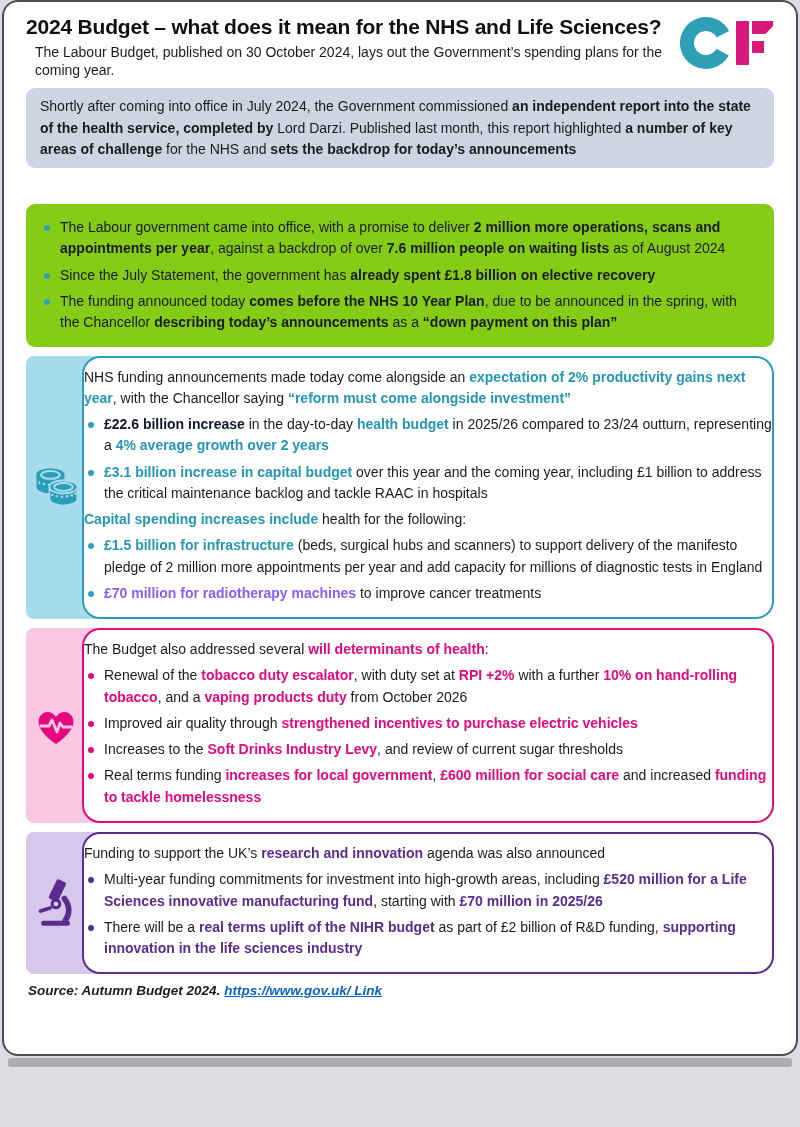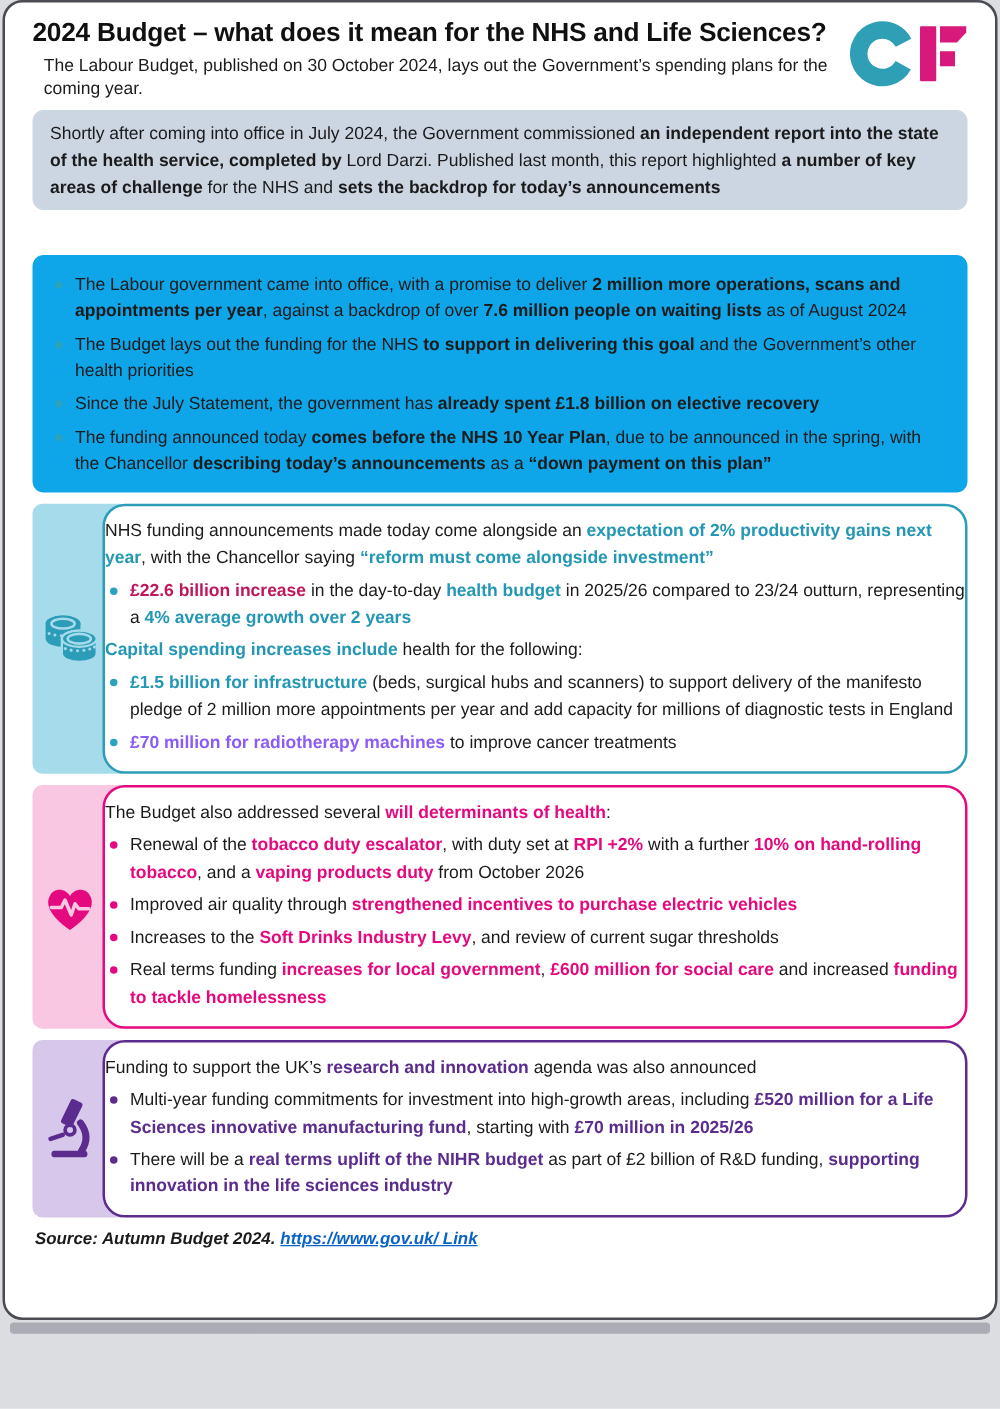--- a/index.html
+++ b/index.html
@@ -26,7 +26,7 @@
   
   .box{margin:4px 22px 9px;border-radius:9px;padding:8px 14px;font-size:14px;line-height:1.52;}
   .box-gray{background:#ccd5e2;}
-  .box-blue{background:#0ea5e9;margin-top:36px;}
+  .box-blue{background:#84cc16;margin-top:36px;}
   .box p{margin:0;}
 
   

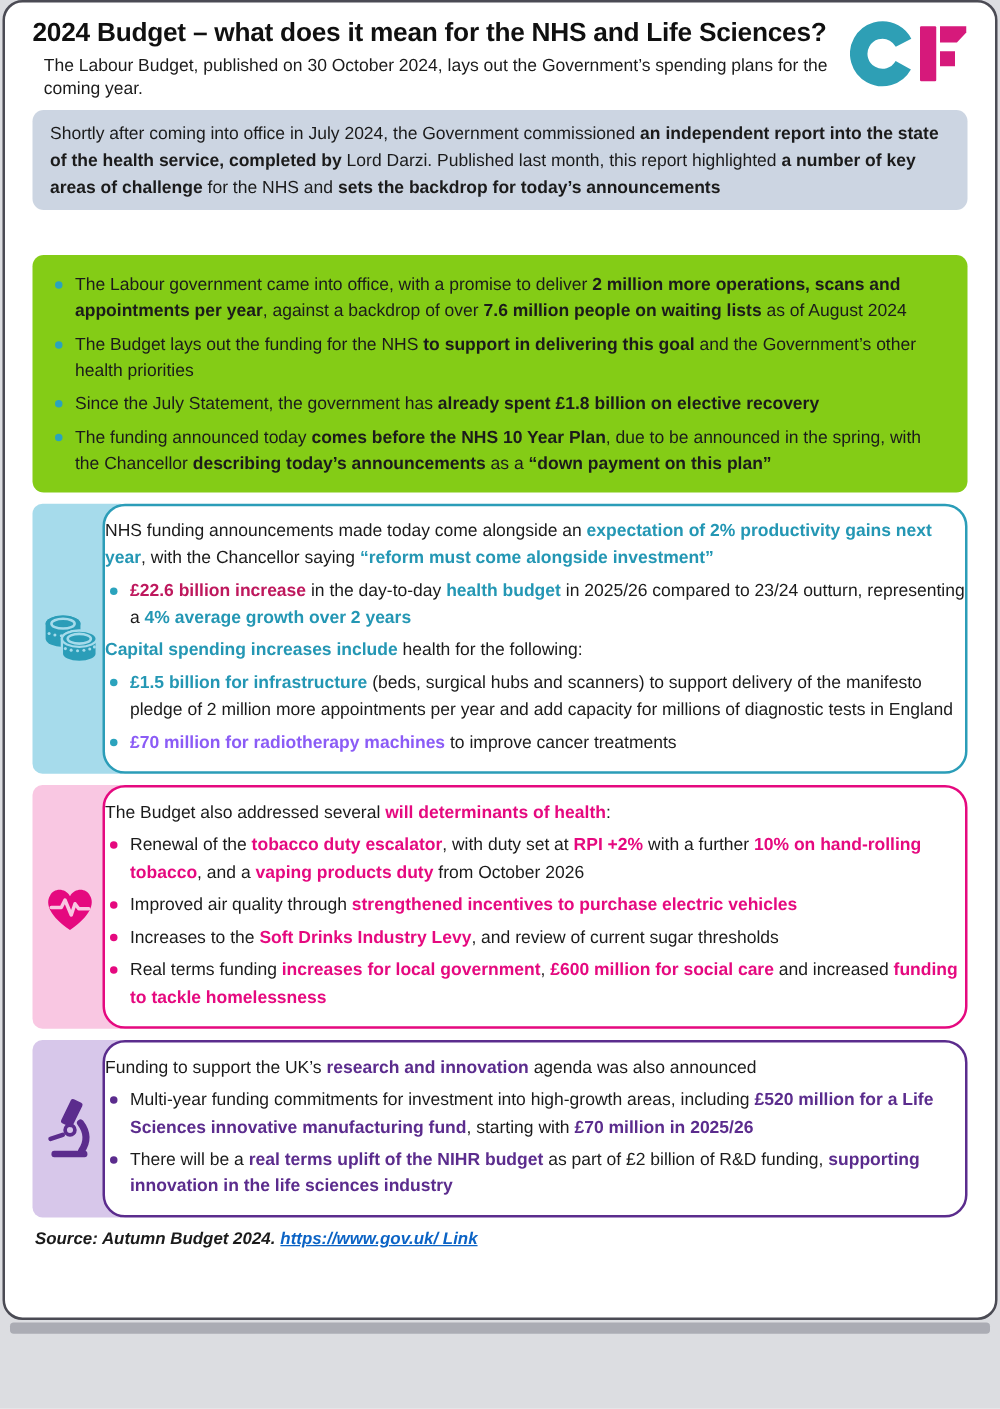--- a/index.html
+++ b/index.html
@@ -92,10 +92,6 @@
         </li>
       <li>
           <span class="dot dot-teal"></span>
-          <span class="btext"><span>The Budget lays out the funding for the NHS </span><span class="b">to support in delivering this goal</span><span> and the Government’s other health priorities</span></span>
-        </li>
-      <li>
-          <span class="dot dot-teal"></span>
           <span class="btext"><span>Since the July Statement, the government has </span><span class="b">already spent £1.8 billion on elective recovery</span></span>
         </li>
       <li>

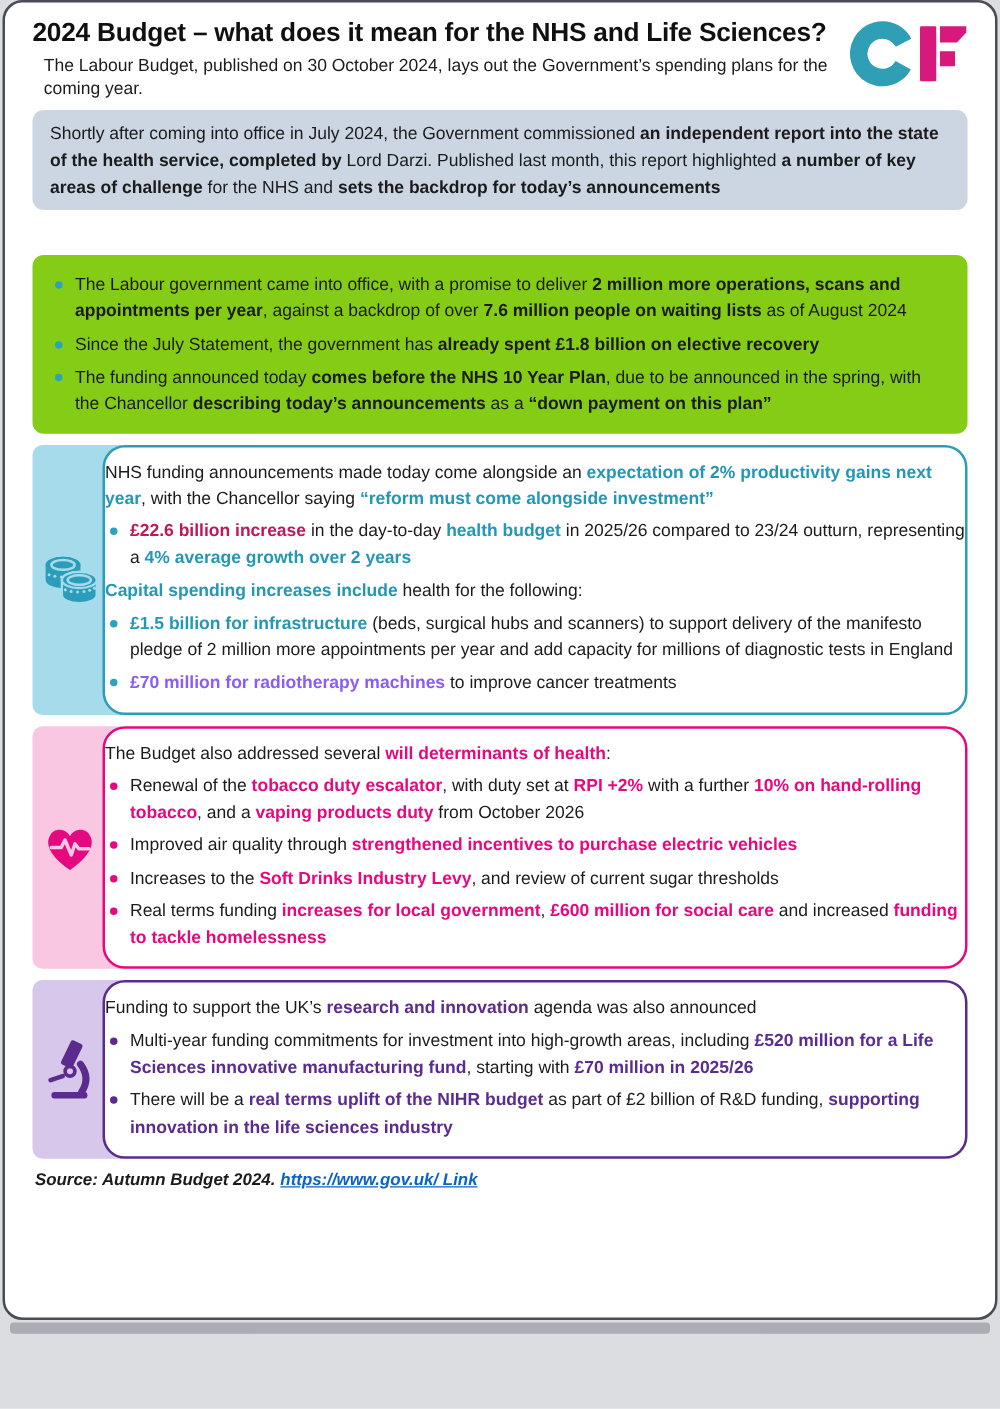--- a/index.html
+++ b/index.html
@@ -139,7 +139,7 @@
       <ul class="bullets">
         <li>
             <span class="dot dot-teal"></span>
-            <span class="btext"><span class="b" style="color: #be185d;">£22.6 billion increase</span><span> in the day-to-day </span><span class="b" style="color: rgb(36, 151, 180);">health budget</span><span> in 2025/26 compared to 23/24 outturn, representing a </span><span class="b" style="color: rgb(36, 151, 180);">4% average growth over 2 years</span></span>
+            <span class="btext"><span class="b" style="color: #0f172a;">£22.6 billion increase</span><span> in the day-to-day </span><span class="b" style="color: rgb(36, 151, 180);">health budget</span><span> in 2025/26 compared to 23/24 outturn, representing a </span><span class="b" style="color: rgb(36, 151, 180);">4% average growth over 2 years</span></span>
           </li>
       </ul>
       <p class="rich"><span class="b" style="color: rgb(36, 151, 180);">Capital spending increases include</span><span> health for the following:</span></p>

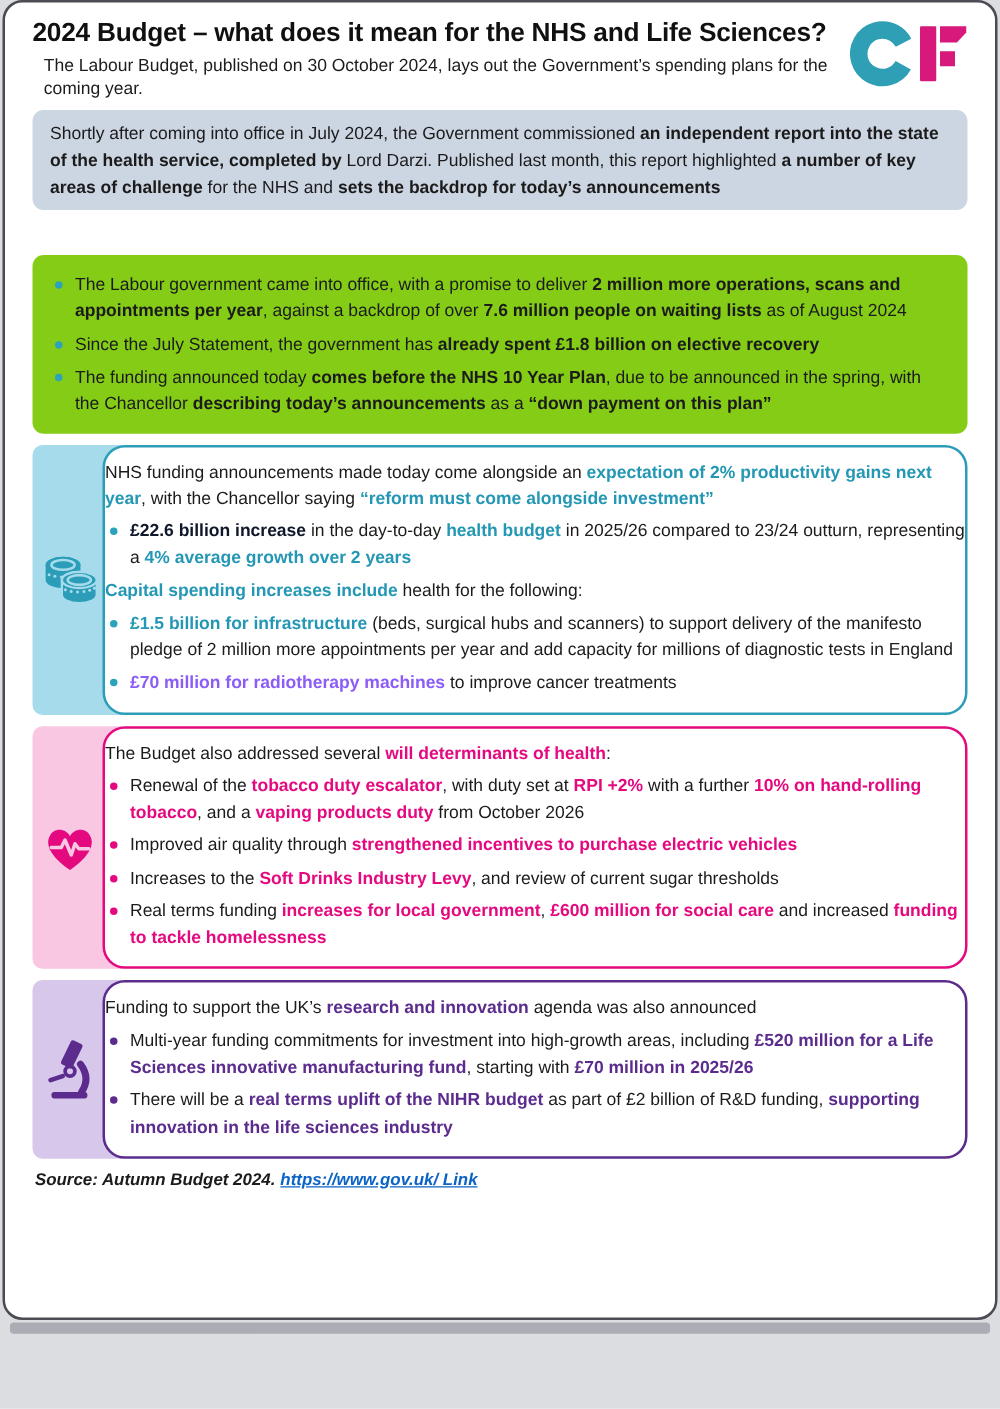--- a/index.html
+++ b/index.html
@@ -141,6 +141,10 @@
             <span class="dot dot-teal"></span>
             <span class="btext"><span class="b" style="color: #0f172a;">£22.6 billion increase</span><span> in the day-to-day </span><span class="b" style="color: rgb(36, 151, 180);">health budget</span><span> in 2025/26 compared to 23/24 outturn, representing a </span><span class="b" style="color: rgb(36, 151, 180);">4% average growth over 2 years</span></span>
           </li>
+        <li>
+            <span class="dot dot-teal"></span>
+            <span class="btext"><span class="b" style="color: rgb(36, 151, 180);">£3.1 billion increase in capital budget</span><span> over this year and the coming year, including £1 billion to address the critical maintenance backlog and tackle RAAC in hospitals</span></span>
+          </li>
       </ul>
       <p class="rich"><span class="b" style="color: rgb(36, 151, 180);">Capital spending increases include</span><span> health for the following:</span></p>
       <ul class="bullets">

